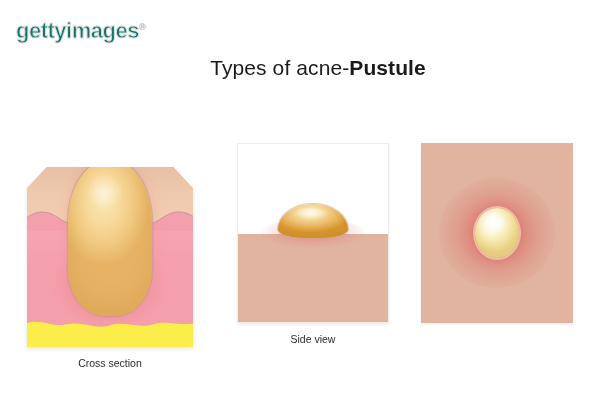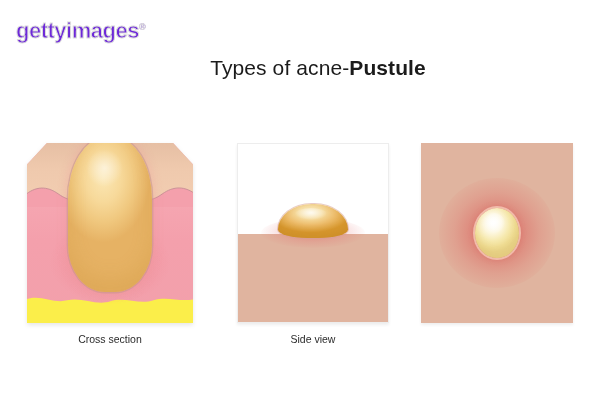--- a/index.html
+++ b/index.html
@@ -23,7 +23,7 @@
     top: 14px;
     width: 150px;
     height: 26px;
-    color: #6d28d9;
+    color: #0f766e;
     font-family: "Liberation Sans", sans-serif;
     font-size: 22px;
     font-weight: 700;

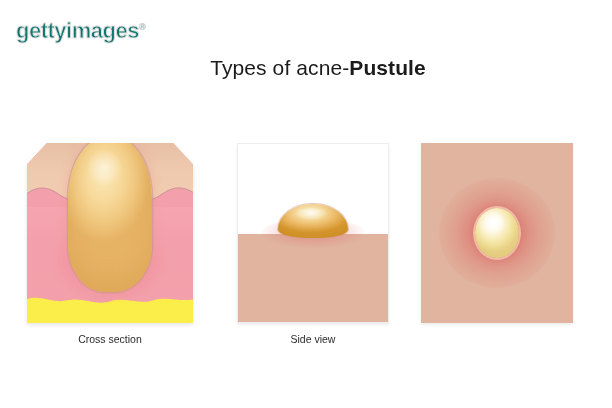--- a/index.html
+++ b/index.html
@@ -77,7 +77,7 @@
   }
 
   
-  #panel-cross { left: 27px; width: 166px; }
+  #panel-cross { left: 27px; width: 166px; margin-top: 24px; }
   #cross-figure {
     width: 166px;
     height: 180px;

